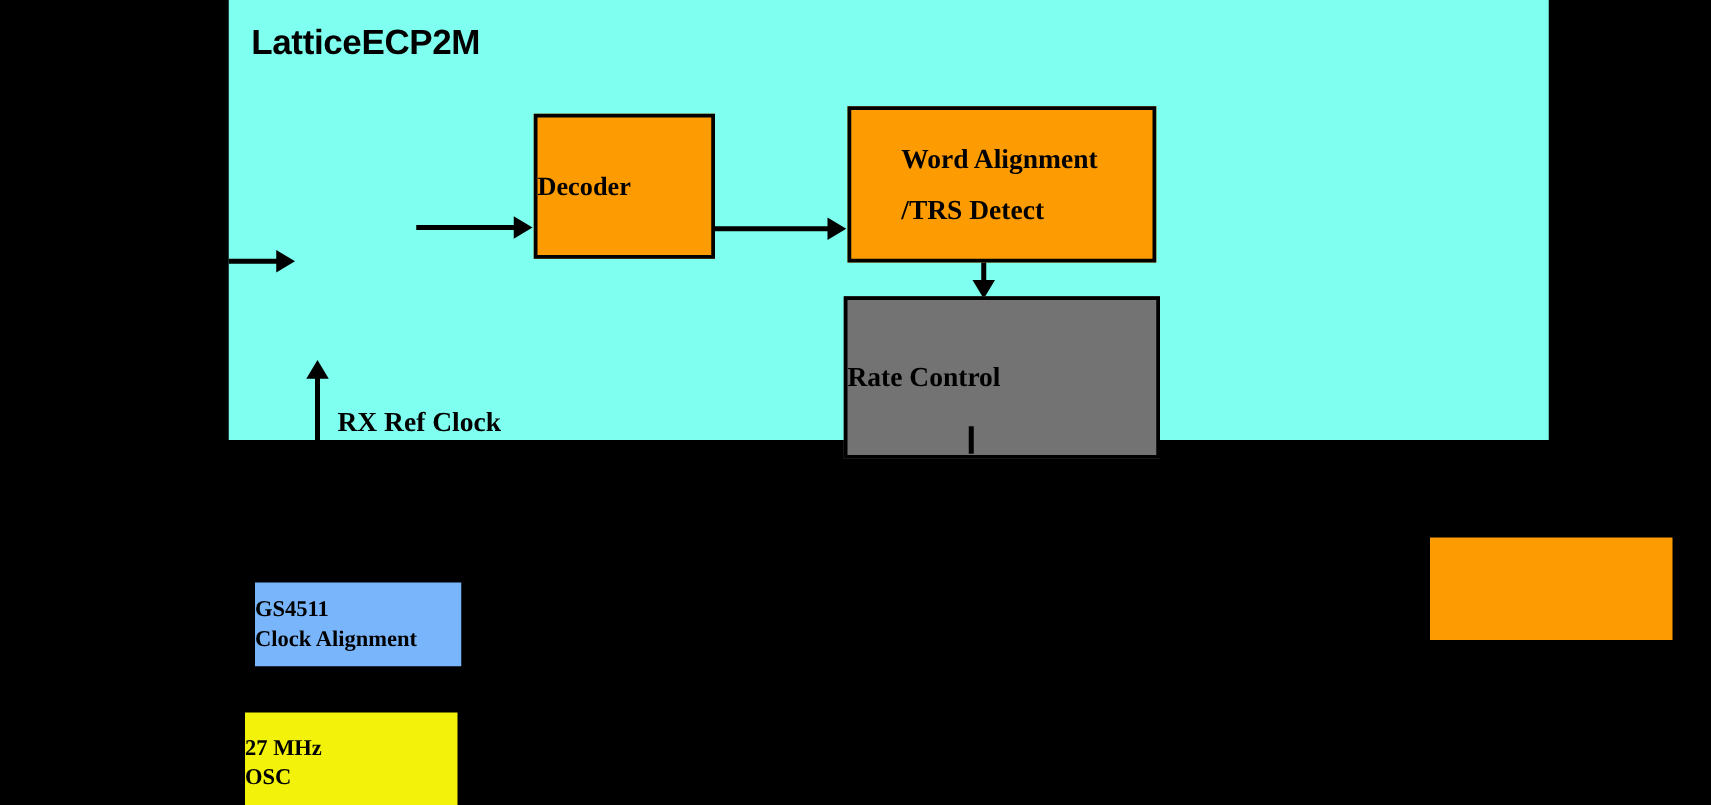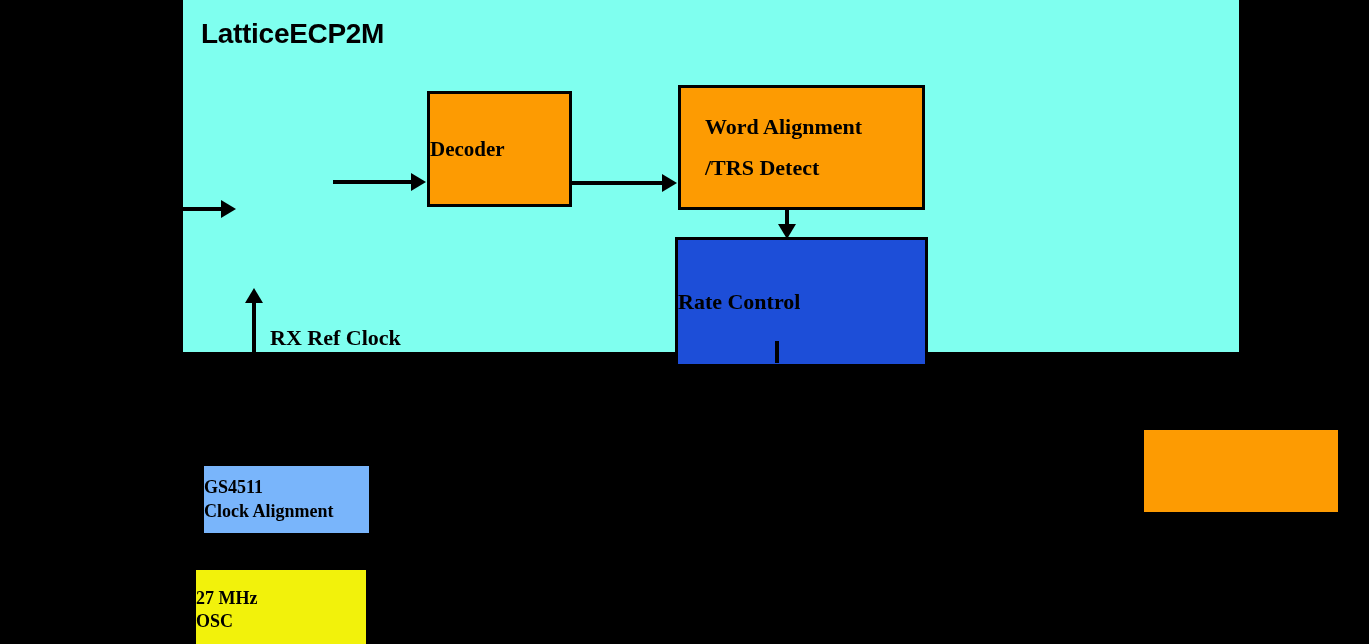--- a/index.html
+++ b/index.html
@@ -69,7 +69,7 @@
     background: #FD9B02;
     font-size: 22px;
     align-items: flex-start;
-    padding-left: 24px;
+    padding-left: 40px;
   }
   .blk-wordalign .line { margin: 6px 0; }
   .blk-ratecontrol {

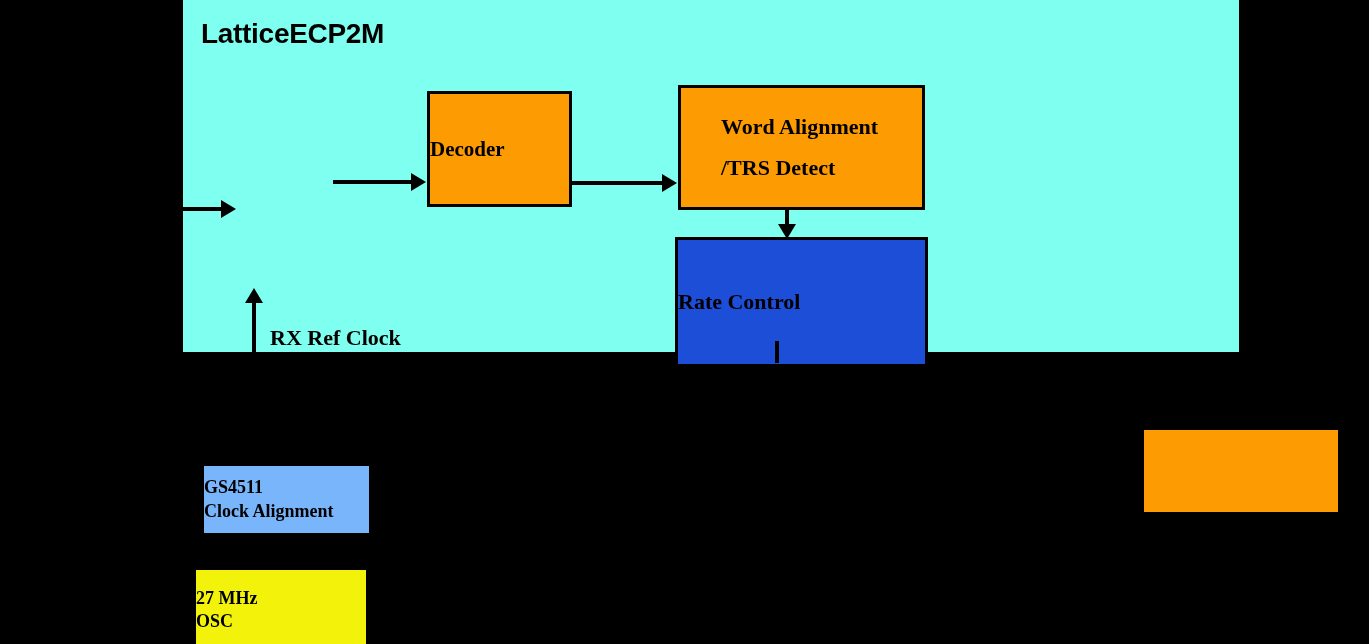--- a/index.html
+++ b/index.html
@@ -74,7 +74,7 @@
   .blk-wordalign .line { margin: 6px 0; }
   .blk-ratecontrol {
     left: 675px; top: 237px; width: 253px; height: 130px;
-    background: #1d4ed8;
+    background: #737373;
     font-size: 22px;
   }
   .blk-orange-empty {

